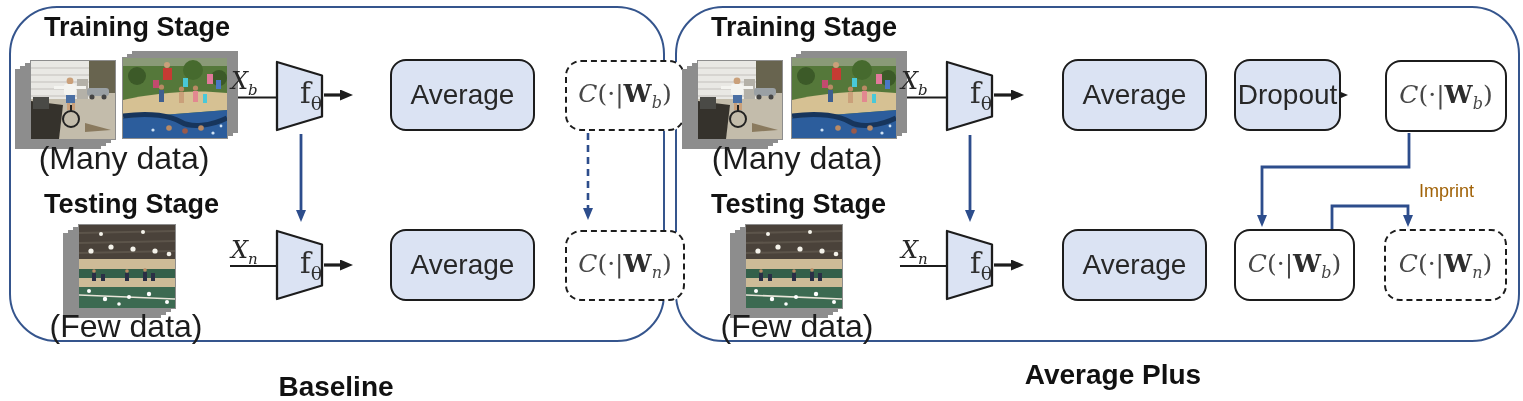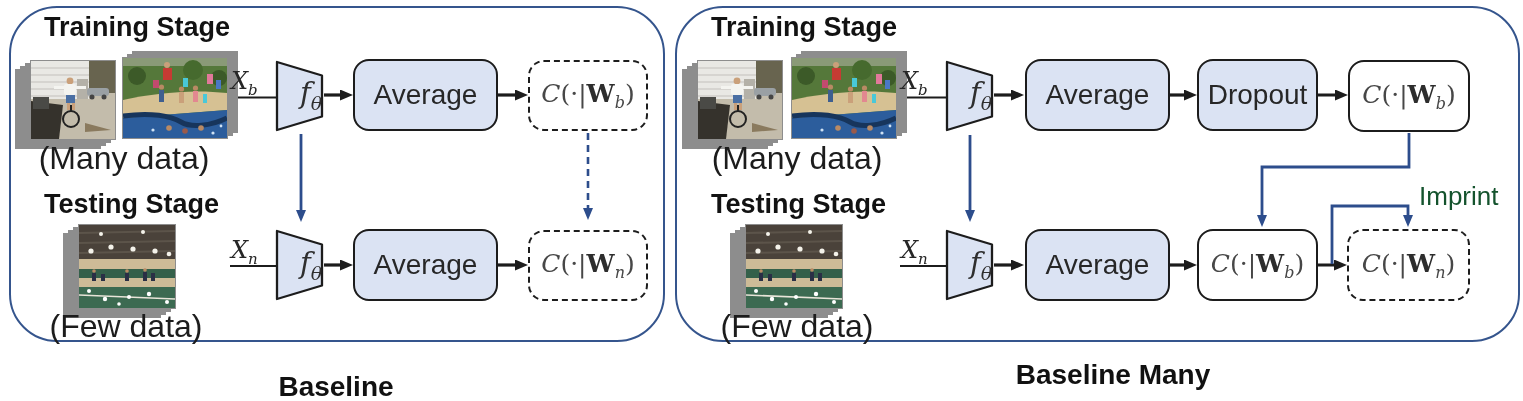--- a/index.html
+++ b/index.html
@@ -8,7 +8,7 @@
   }
   html,body{margin:0;padding:0;background:var(--bg);}
   .canvas{position:relative;width:1523px;height:401px;background:var(--bg);overflow:hidden;
-          font-family:"Liberation Sans",sans-serif;border-radius:7px;}
+          font-family:"Liberation Sans",sans-serif;}
   .overlay{position:absolute;left:0;top:0;width:1523px;height:401px;pointer-events:none;}
   .ln-black{stroke:var(--box-border);fill:none;}
   .ln-blue{stroke:var(--arrow-blue);fill:none;}

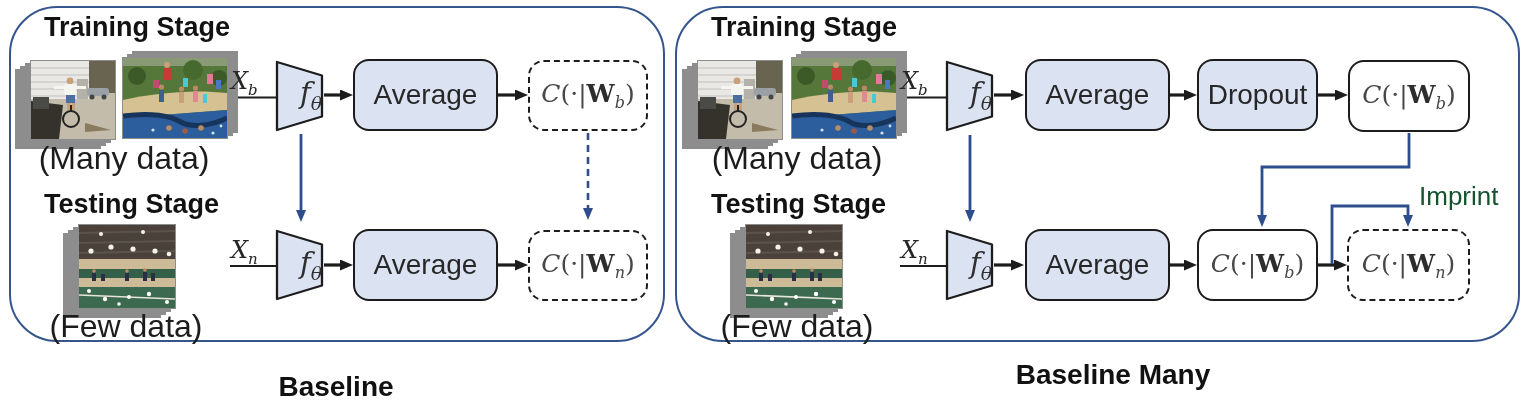--- a/index.html
+++ b/index.html
@@ -34,7 +34,7 @@
         font-style:italic;color:#262626;white-space:nowrap;}
   .xlab sub{font-size:15px;}
   .flab{position:absolute;width:70px;text-align:center;font-family:"DejaVu Serif",serif;
-        font-style:italic;font-size:29px;color:#2f2f2f;}
+        font-size:29px;color:#2f2f2f;}
   .flab sub{font-size:19px;}
   .stack{position:absolute;}
   .frame{position:absolute;left:0;top:0;border:1px solid #8d8d8d;background:#fff;}

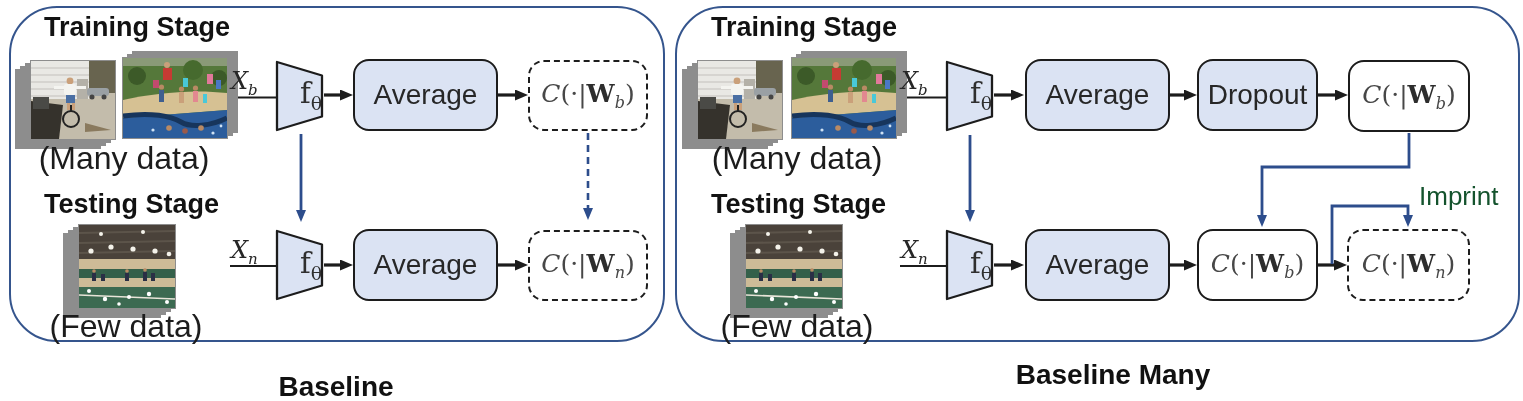--- a/index.html
+++ b/index.html
@@ -21,7 +21,7 @@
   .figcap{position:absolute;font-weight:700;font-size:28px;color:#111;text-align:center;white-space:nowrap;}
   .imprint{position:absolute;font-size:26px;color:#14532d;white-space:nowrap;}
   .box{position:absolute;box-sizing:border-box;border:2.6px solid var(--box-border);
-       border-radius:16px;display:flex;align-items:center;justify-content:center;}
+       border-radius:16px;display:flex;align-items:center;justify-content:center;margin-left:37px;}
   .filled{background:var(--box-fill);}
   .solidw{background:#fff;}
   .dashedb{border-style:dashed;background:#fff;}

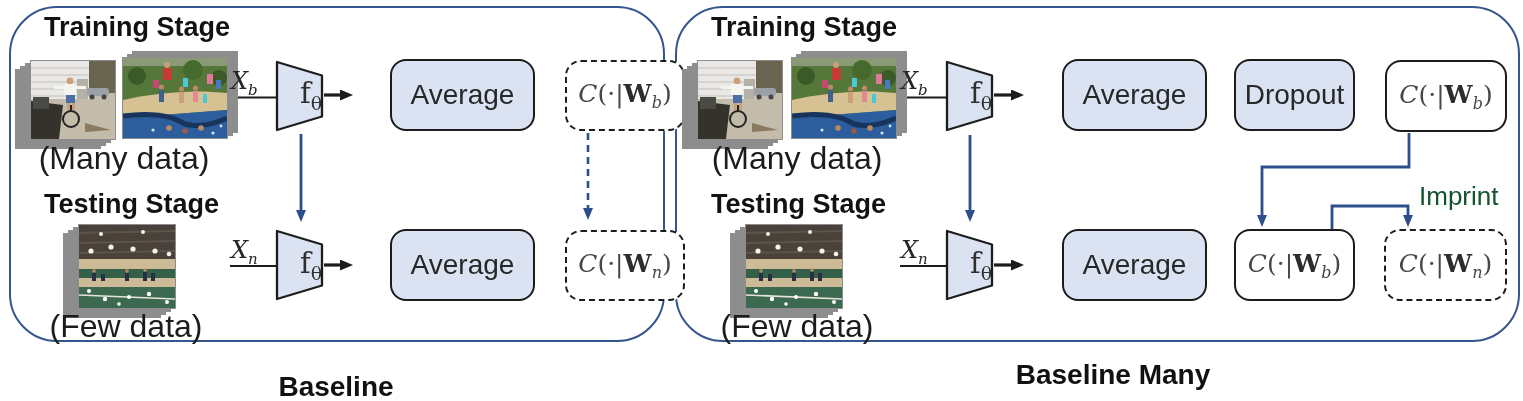--- a/index.html
+++ b/index.html
@@ -371,7 +371,7 @@
   <div class="box filled" style="left:1025px;top:59px;width:145px;height:72px;">
     <span class="boxlabel">Average</span>
   </div>
-  <div class="box filled" style="left:1197px;top:59px;width:121px;height:72px;">
+  <div class="box filled" style="left:1197px;top:59px;width:107px;height:72px;">
     <span class="boxlabel">Dropout</span>
   </div>
   <div class="box solidw" style="left:1348px;top:60px;width:122px;height:72px;">

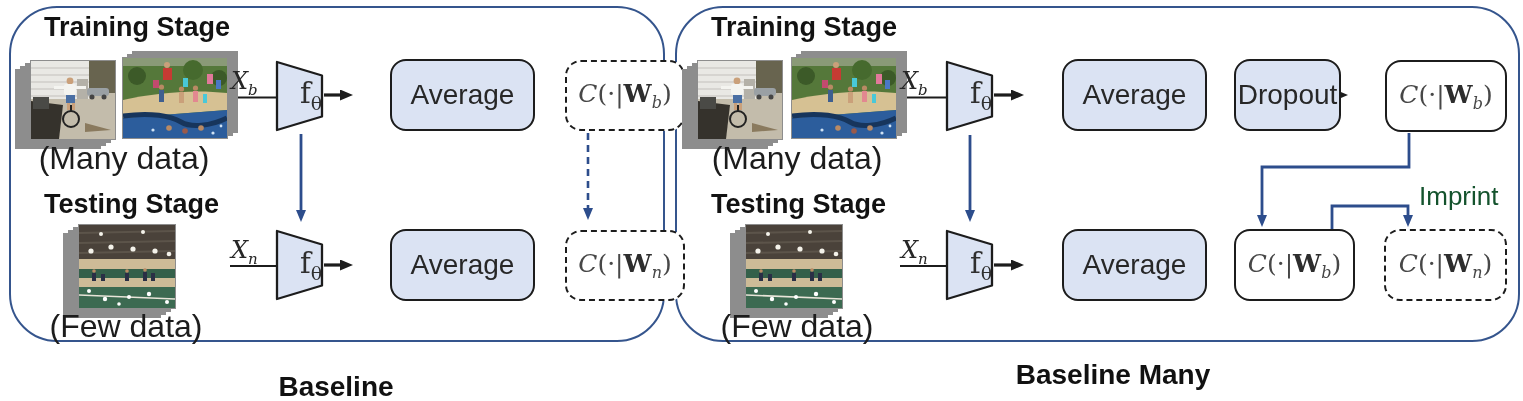--- a/index.html
+++ b/index.html
@@ -19,7 +19,7 @@
   .heading{position:absolute;font-weight:700;font-size:27px;color:#121212;white-space:nowrap;}
   .caption{position:absolute;font-size:32px;color:#1c1c1c;text-align:center;white-space:nowrap;}
   .figcap{position:absolute;font-weight:700;font-size:28px;color:#111;text-align:center;white-space:nowrap;}
-  .imprint{position:absolute;font-size:26px;color:#14532d;white-space:nowrap;}
+  .imprint{position:absolute;font-size:18px;color:#a16207;white-space:nowrap;}
   .box{position:absolute;box-sizing:border-box;border:2.6px solid var(--box-border);
        border-radius:16px;display:flex;align-items:center;justify-content:center;margin-left:37px;}
   .filled{background:var(--box-fill);}

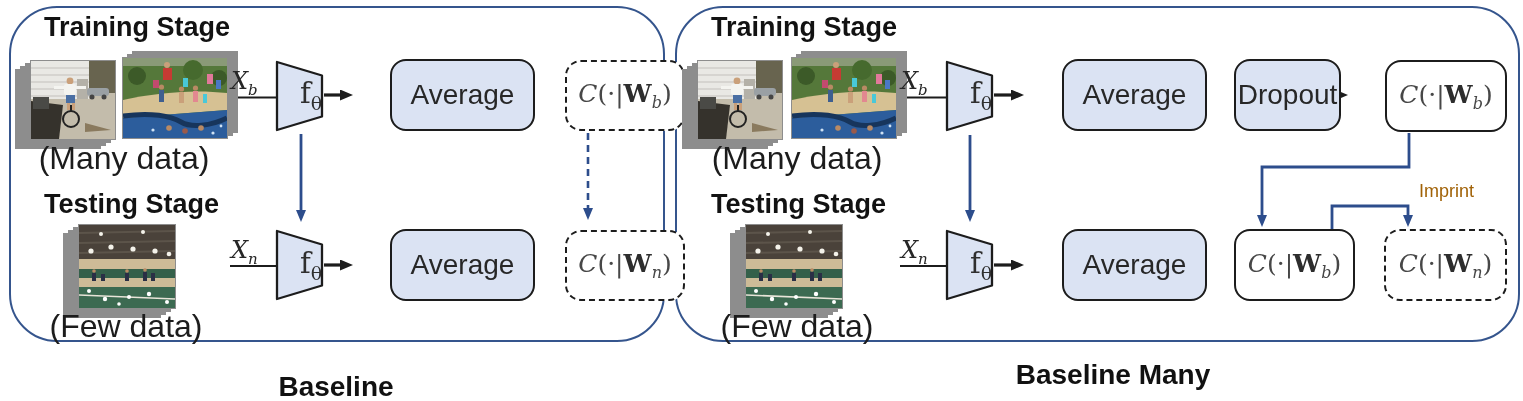--- a/index.html
+++ b/index.html
@@ -441,7 +441,7 @@
 
   <div class="imprint" style="left:1419px;top:181px;">Imprint</div>
 
-  <div class="figcap" style="left:1013px;top:359px;width:200px;">Baseline Many</div>
+  <div class="figcap" style="left:1013px;top:359px;width:200px;">Average Plus</div>
 
 </div>
 

